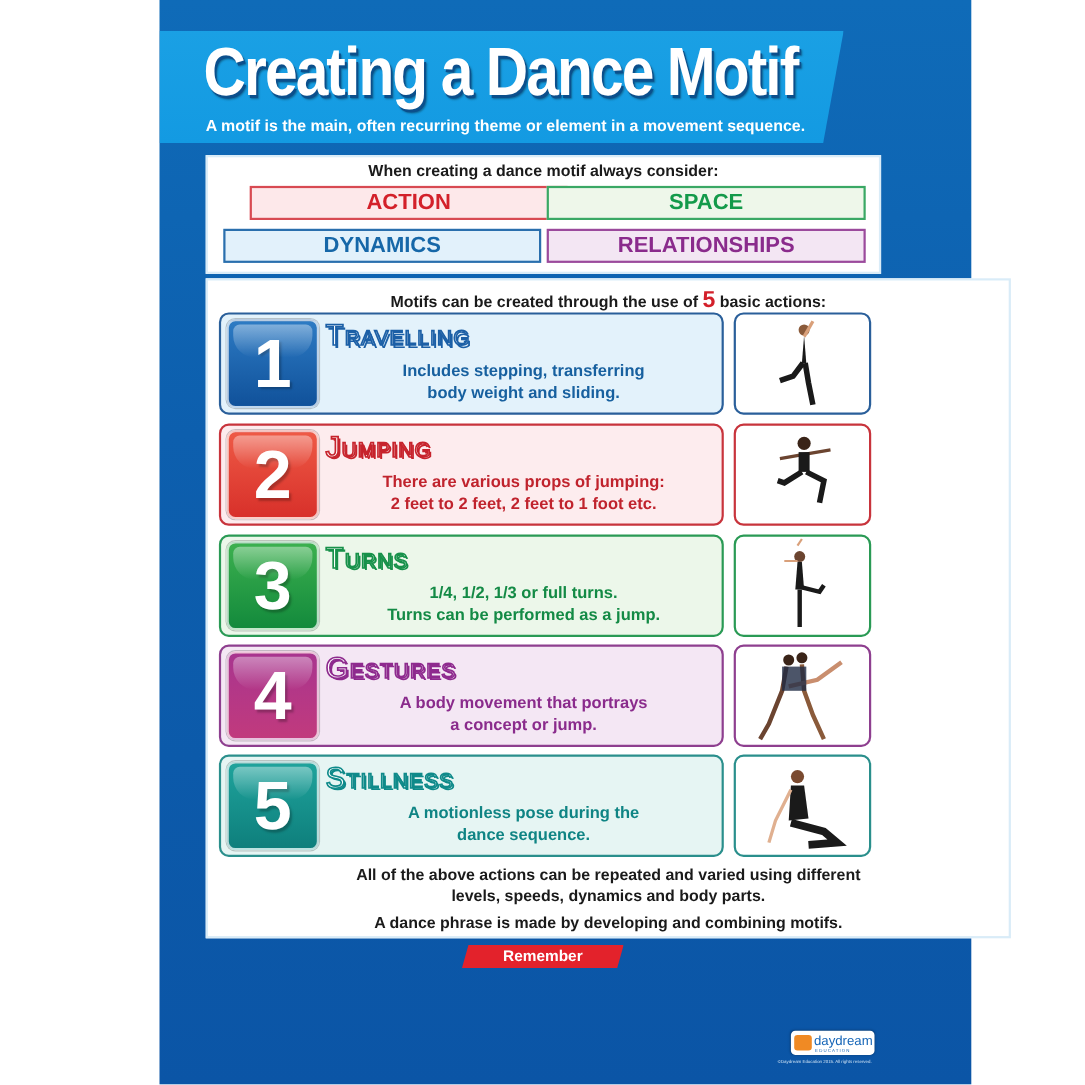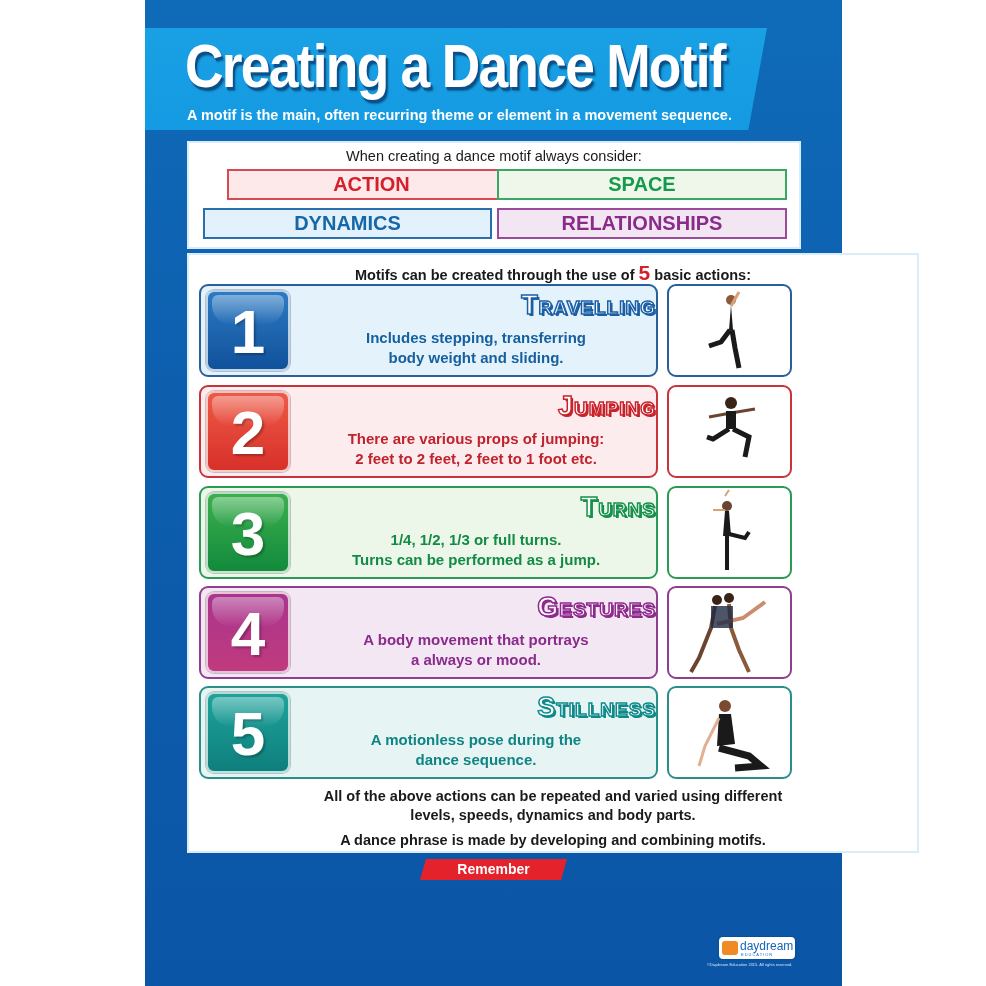--- a/index.html
+++ b/index.html
@@ -7,6 +7,7 @@
   .poster {
     position: absolute; left: 145px; top: 0; width: 697px; height: 986px;
     background: linear-gradient(180deg, #0f6bb8 0%, #0d5fae 40%, #0b55a6 100%);
+    padding-left: 41px;
   }
   .title-banner {
     position: absolute; left: 0; top: 28px; width: 622px; height: 102px;

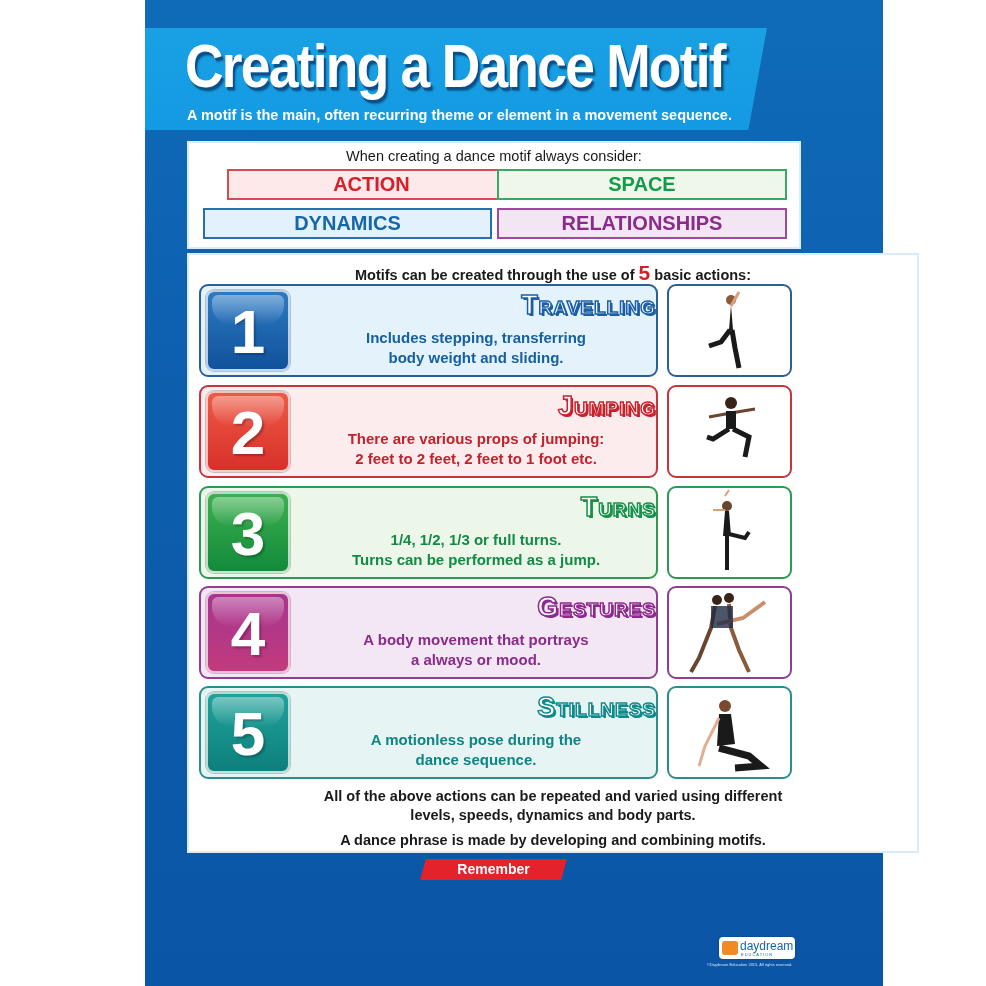--- a/index.html
+++ b/index.html
@@ -27,7 +27,7 @@
     position: absolute; background: #ffffff; border: 2px solid #d9ecf8; box-sizing: border-box;
   }
   .consider-panel { left: 42px; top: 141px; width: 614px; height: 108px; }
-  .consider-heading { position: absolute; left: 0; right: 0; top: 5px; text-align: center; font-size: 14.5px; font-weight: normal; color: #1a1a1a; }
+  .consider-heading { position: absolute; left: 0; right: 0; top: 5px; text-align: center; font-size: 14.5px; font-weight: bold; color: #1a1a1a; }
   .consider-box {
     position: absolute; height: 31px; box-sizing: border-box; border: 2px solid; text-align: center;
     font-size: 20px; font-weight: bold; line-height: 27px;

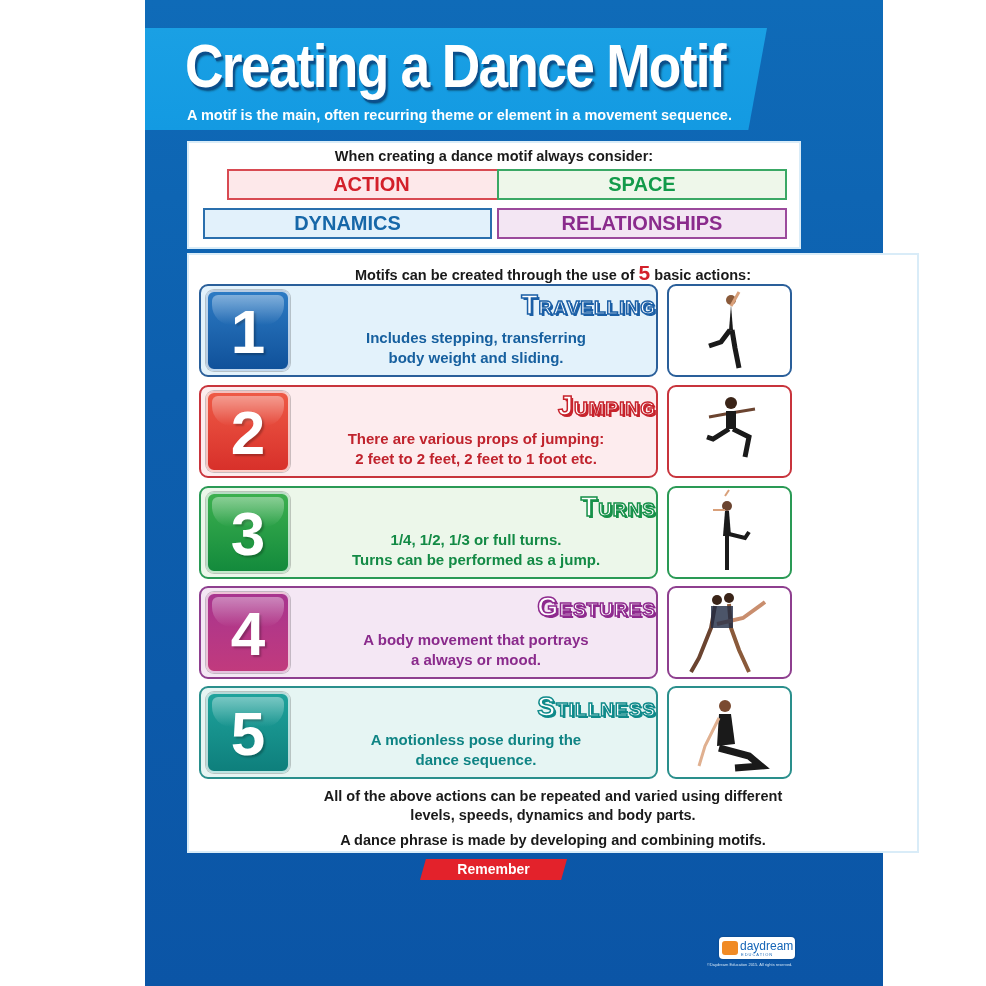--- a/index.html
+++ b/index.html
@@ -51,8 +51,8 @@
     background: linear-gradient(180deg, rgba(255,255,255,0.4), rgba(255,255,255,0));
   }
   .action-title {
-    position: absolute; left: 95px; right: 0; top: 4px; text-align: right;
-    font-size: 27px; font-weight: bold; color: #ffffff; letter-spacing: 1px; font-variant: small-caps;
+    position: absolute; left: 95px; right: 0; top: 4px; text-align: left;
+    font-size: 27px; font-weight: normal; color: #ffffff; letter-spacing: 1px; font-variant: small-caps;
   }
   .action-desc {
     position: absolute; left: 95px; right: 0; top: 42px; text-align: center; font-size: 15px; font-weight: bold; line-height: 20px;

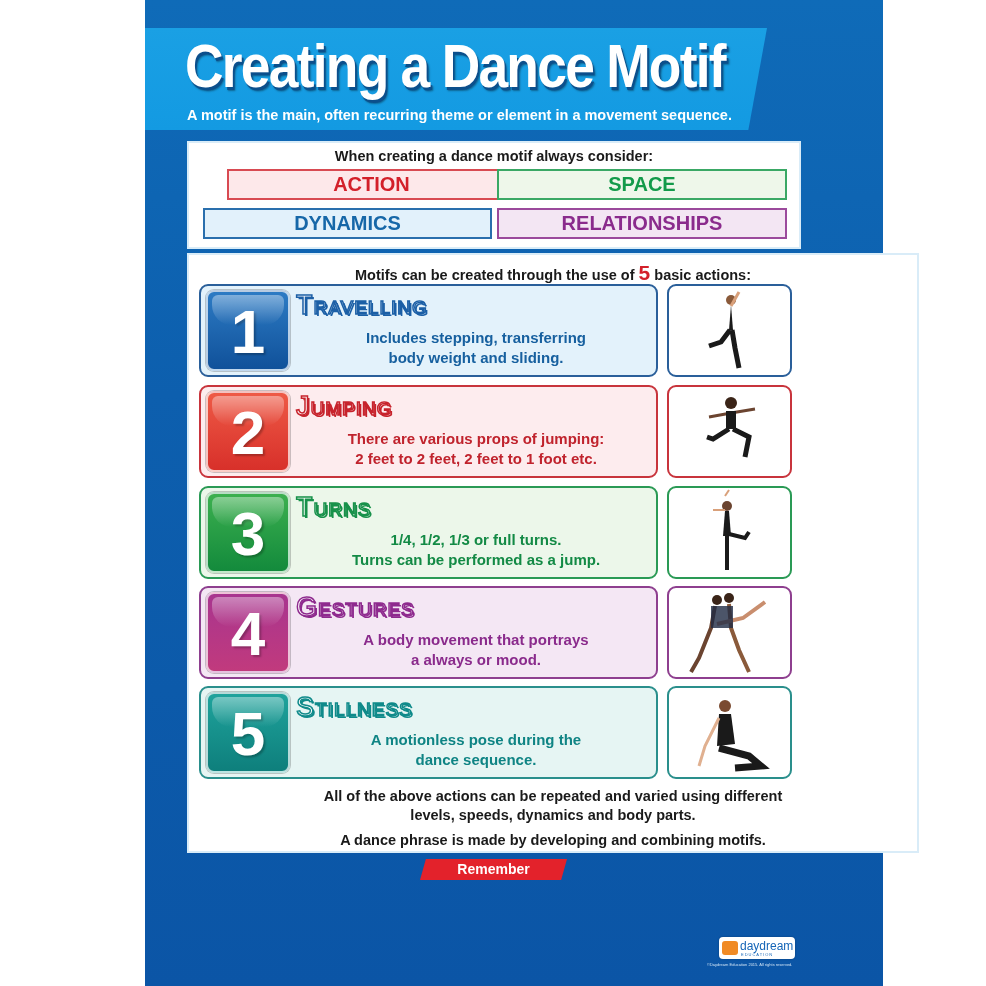--- a/index.html
+++ b/index.html
@@ -173,7 +173,7 @@
         <div class="action-title" style="-webkit-text-stroke: 1.5px rgb(142, 42, 142); text-shadow: rgb(142, 42, 142) 2px 2px 0px;">Gestures</div>
         <div class="action-desc" style="color: rgb(138, 43, 140);">
           <div>A body movement that portrays</div>
-          <div>a always or mood.</div>
+          <div>a concept or jump.</div>
         </div>
       </div>
       <div class="photo-card" style="border-color: rgb(142, 63, 143);">

